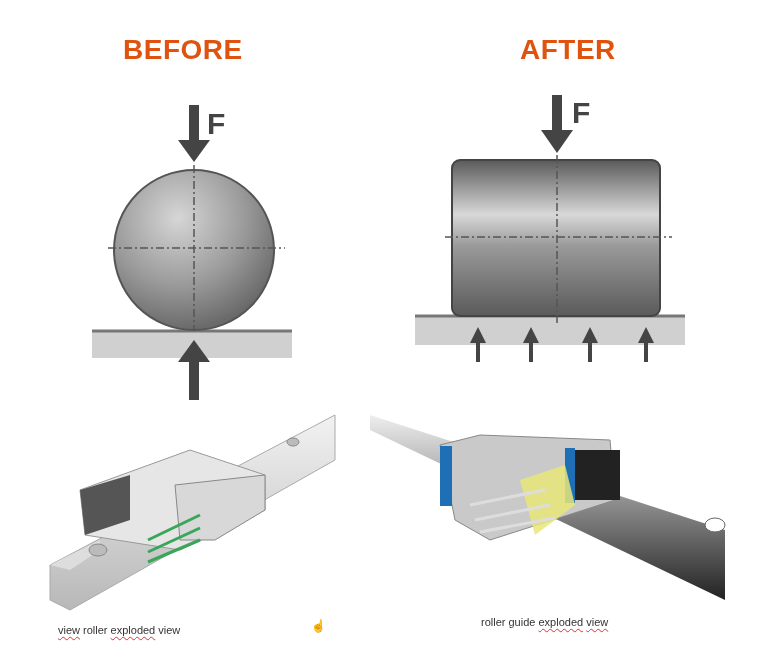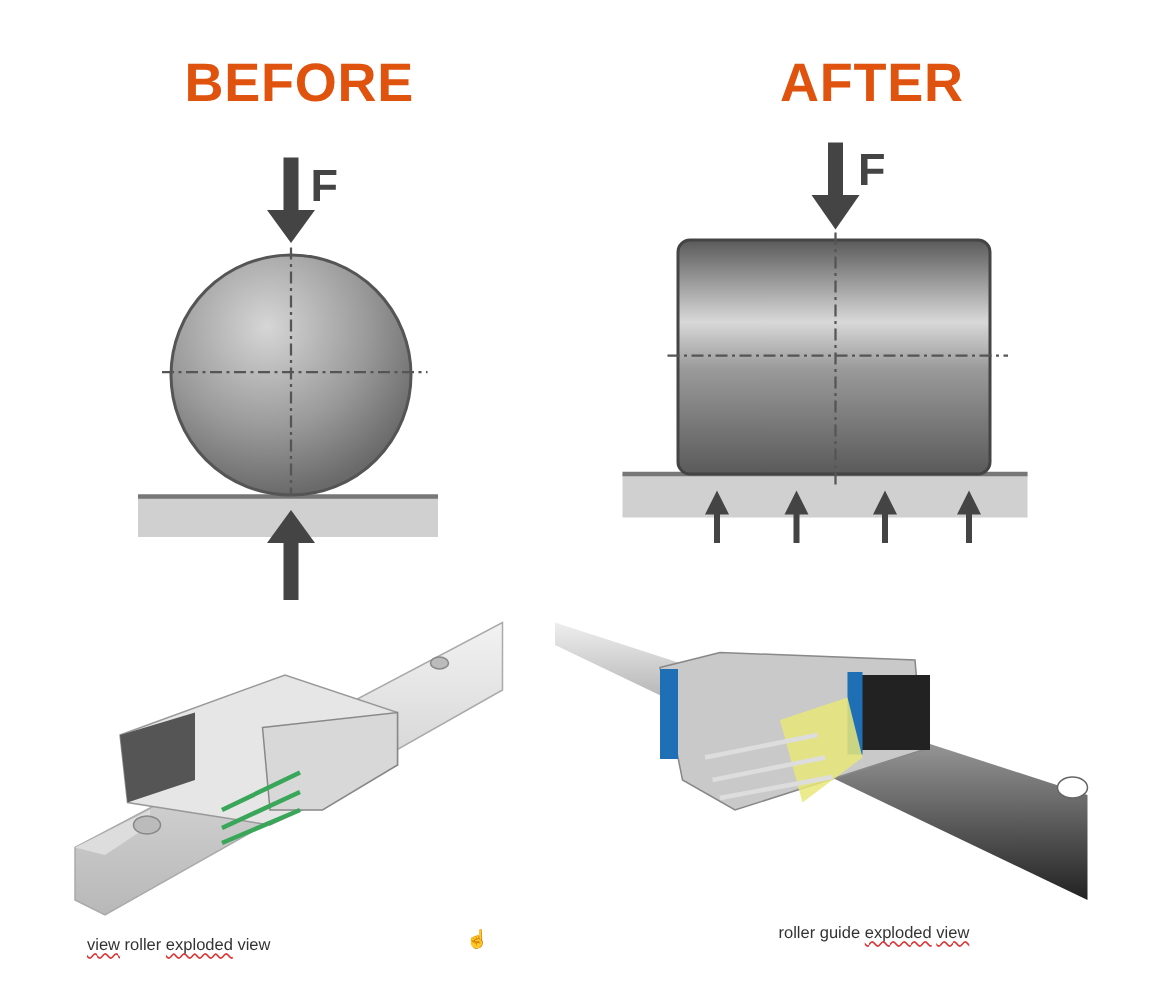--- a/index.html
+++ b/index.html
@@ -4,7 +4,7 @@
 <style>
   html,body{margin:0;padding:0;background:#fff;}
   body{width:784px;height:672px;position:relative;overflow:hidden;font-family:"Liberation Sans",sans-serif;}
-  .heading{position:absolute;top:34px;font-weight:bold;font-size:36px;color:#e0530f;letter-spacing:0.5px;}
+  .heading{position:absolute;top:34px;font-weight:bold;font-size:28px;color:#e0530f;letter-spacing:0.5px;}
   .fig{position:absolute;}
   .caption{position:absolute;font-size:11px;color:#333;}
   .sq{text-decoration:underline wavy #d33;text-decoration-thickness:1px;text-underline-offset:2px;}

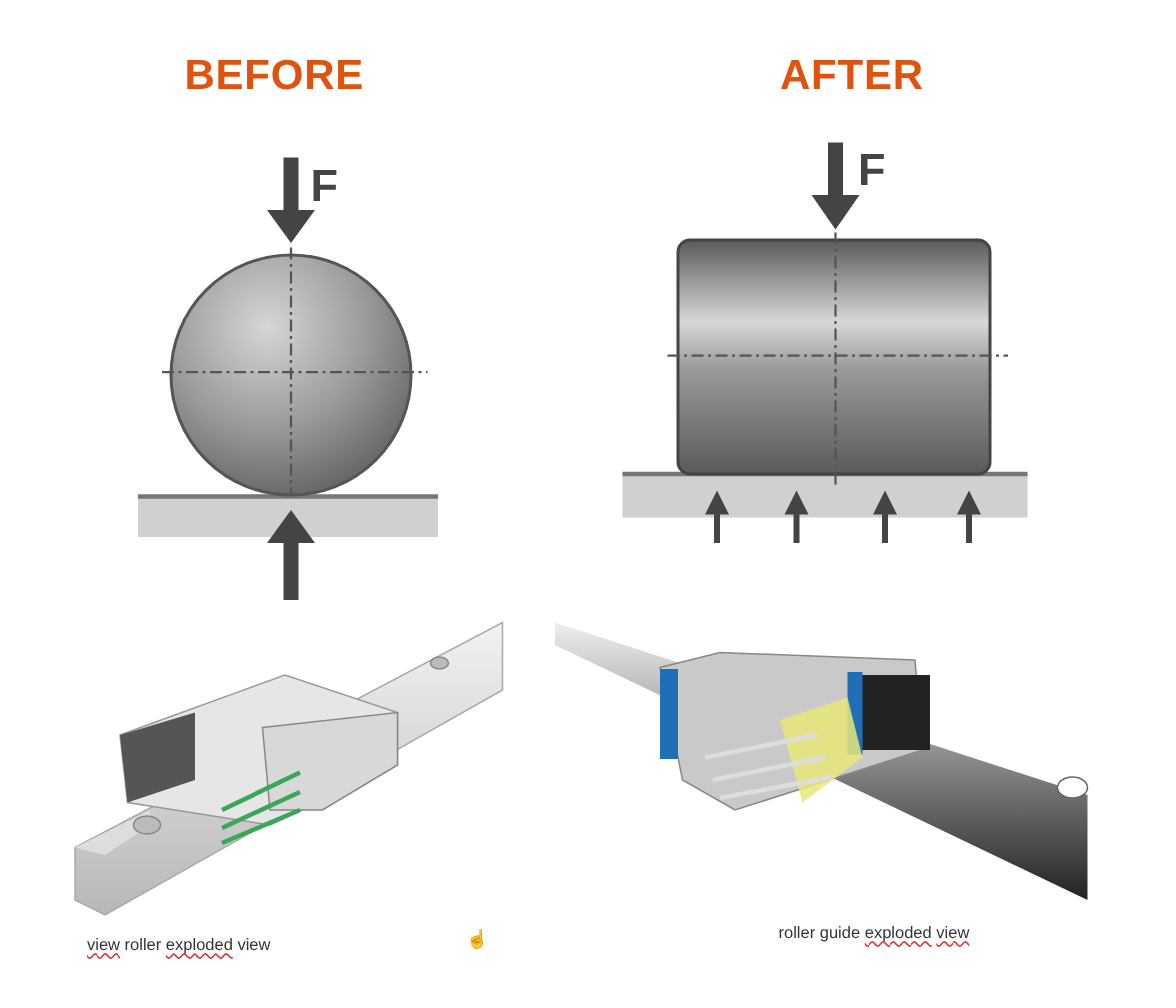--- a/index.html
+++ b/index.html
@@ -111,7 +111,7 @@
   <span class="sq">view</span><span> roller </span><span class="sq">exploded</span><span> view</span>
 </div>
 <div class="cursor">☝</div>
-<div class="caption" style="left:519px;top:616px">
+<div class="caption" style="left:481px;top:616px">
   <span>roller guide </span><span class="sq">exploded</span><span> </span><span class="sq">view</span>
 </div>
 

